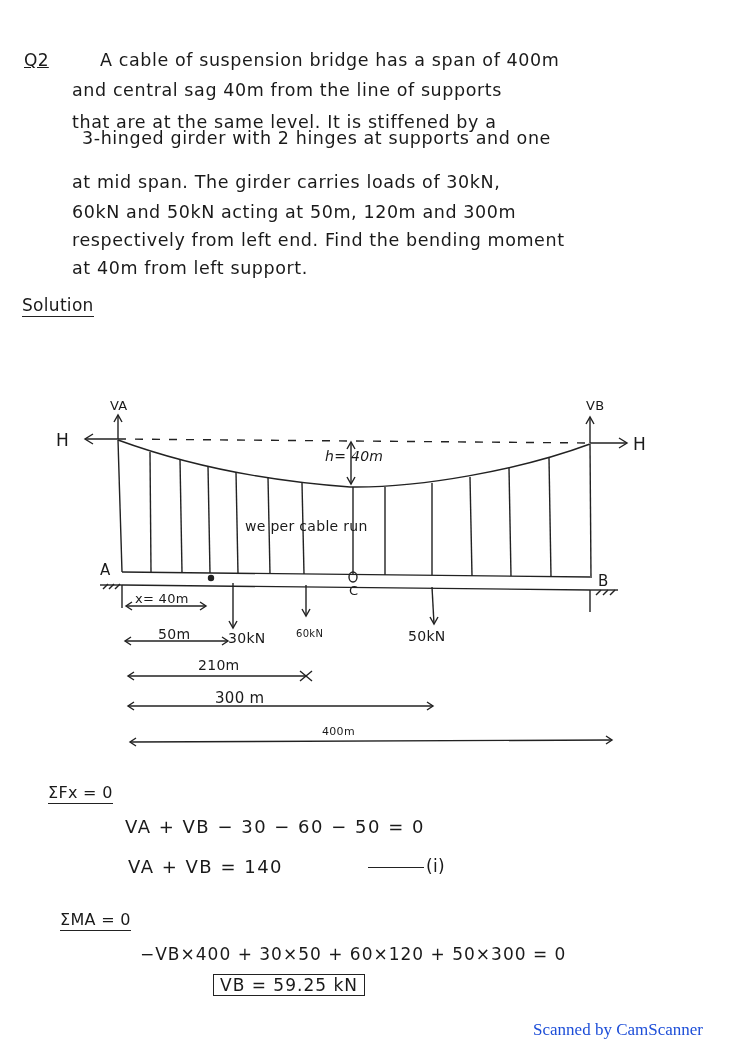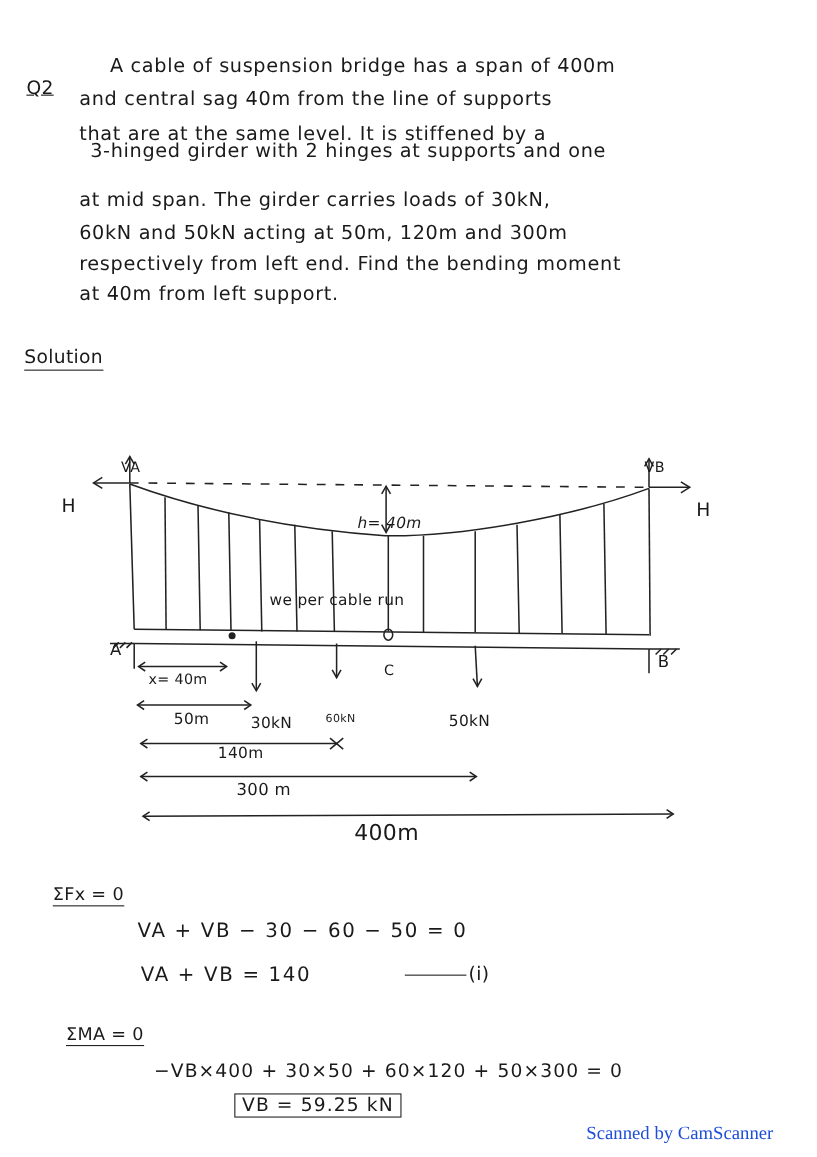--- a/index.html
+++ b/index.html
@@ -7,7 +7,7 @@
     width: 743px; height: 1052px; background: #ffffff; position: relative; overflow: hidden;
     font-family: "DejaVu Sans", sans-serif; color: #1a1a1a;
   }
-  .hw { position: absolute; font-family: "DejaVu Sans", sans-serif; font-size: 17px; white-space: nowrap; color: #1a1a1a; letter-spacing: 0.3px; margin-top: 20px; }
+  .hw { position: absolute; font-family: "DejaVu Sans", sans-serif; font-size: 17px; white-space: nowrap; color: #1a1a1a; letter-spacing: 0.3px; }
   .q-label { text-decoration: underline; }
   .para-line { position: absolute; left: 72px; font-size: 17.5px; white-space: nowrap; letter-spacing: 0.6px; }
   .underline { border-bottom: 1.5px solid #222; padding-bottom: 1px; }

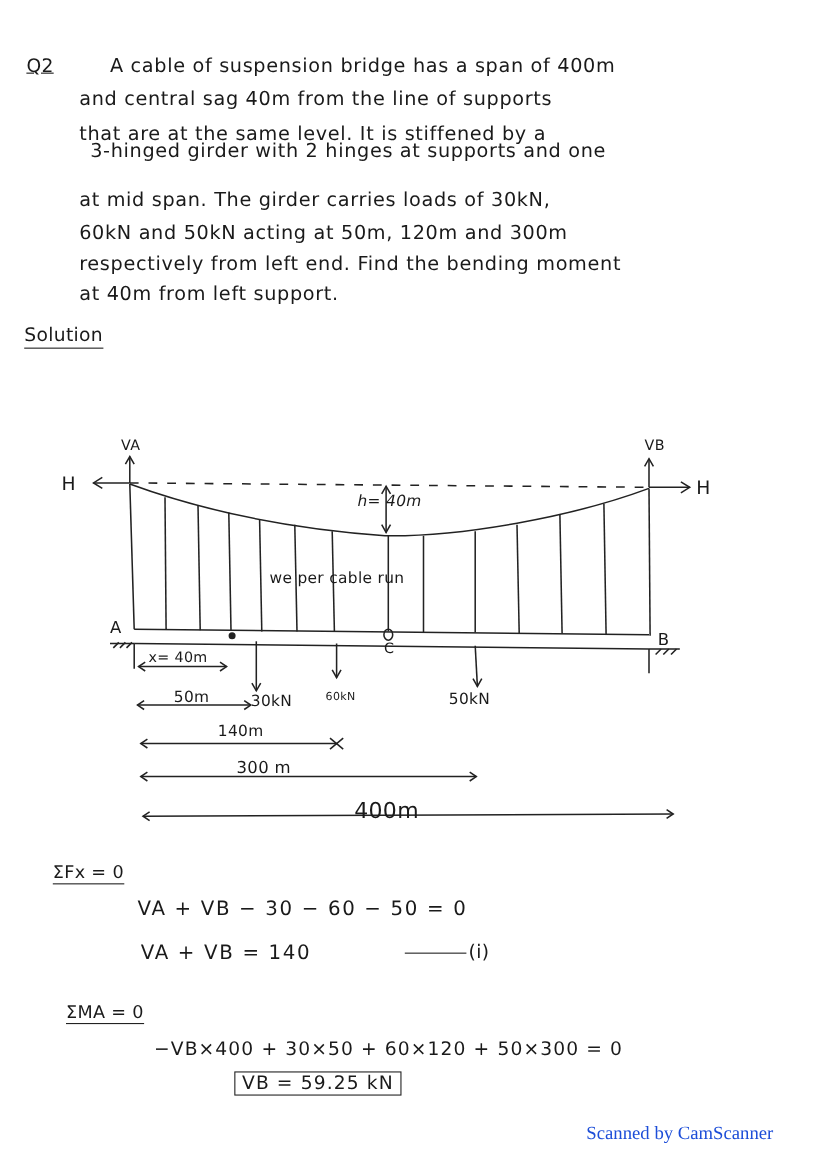--- a/index.html
+++ b/index.html
@@ -124,7 +124,7 @@
 <div class="hw" style="left:228px; top:630px; font-size:14px;">30kN</div>
 <div class="hw" style="left:296px; top:628px; font-size:10px;">60kN</div>
 <div class="hw" style="left:408px; top:628px; font-size:14px;">50kN</div>
-<div class="hw" style="left:198px; top:657px; font-size:14px;">140m</div>
+<div class="hw" style="left:198px; top:657px; font-size:14px;">210m</div>
 <div class="hw" style="left:215px; top:689px; font-size:15px;">300 m</div>
 <div class="hw" style="left:322px; top:725px; font-size:20px;">400m</div>
 

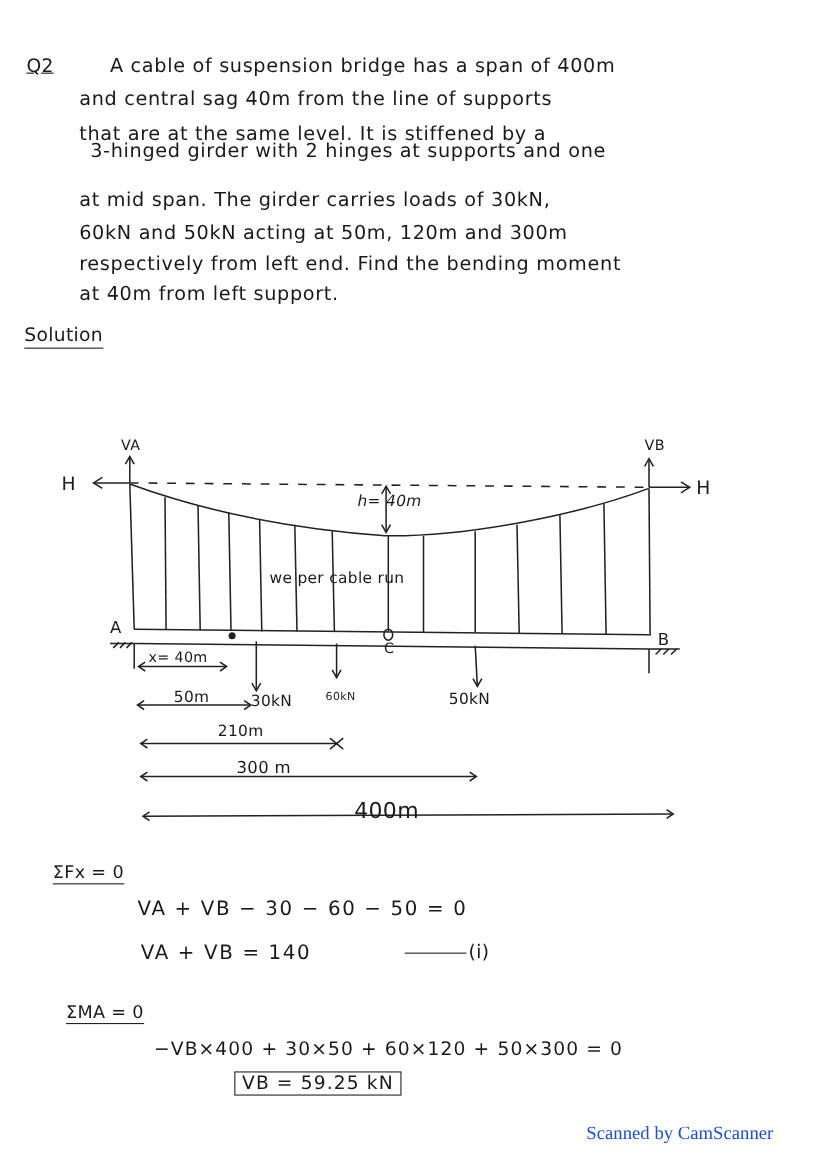--- a/index.html
+++ b/index.html
@@ -126,7 +126,7 @@
 <div class="hw" style="left:408px; top:628px; font-size:14px;">50kN</div>
 <div class="hw" style="left:198px; top:657px; font-size:14px;">210m</div>
 <div class="hw" style="left:215px; top:689px; font-size:15px;">300 m</div>
-<div class="hw" style="left:322px; top:725px; font-size:20px;">400m</div>
+<div class="hw" style="left:322px; top:725px; font-size:11px;">400m</div>
 
 <div class="hw underline" style="left:48px; top:783px; font-size:16px;">ΣFx = 0</div>
 <div class="hw" style="left:125px; top:816px; font-size:18px; letter-spacing:1.5px;">VA + VB − 30 − 60 − 50 = 0</div>

